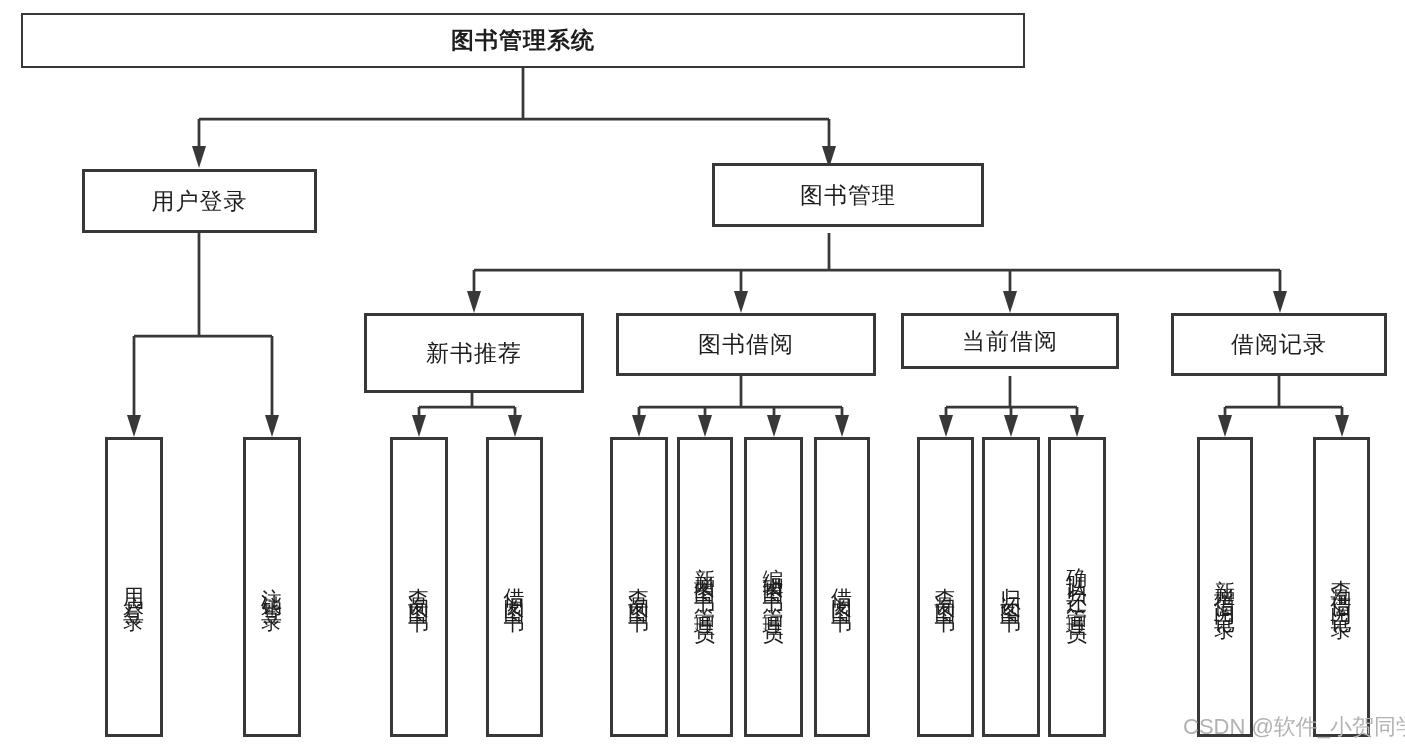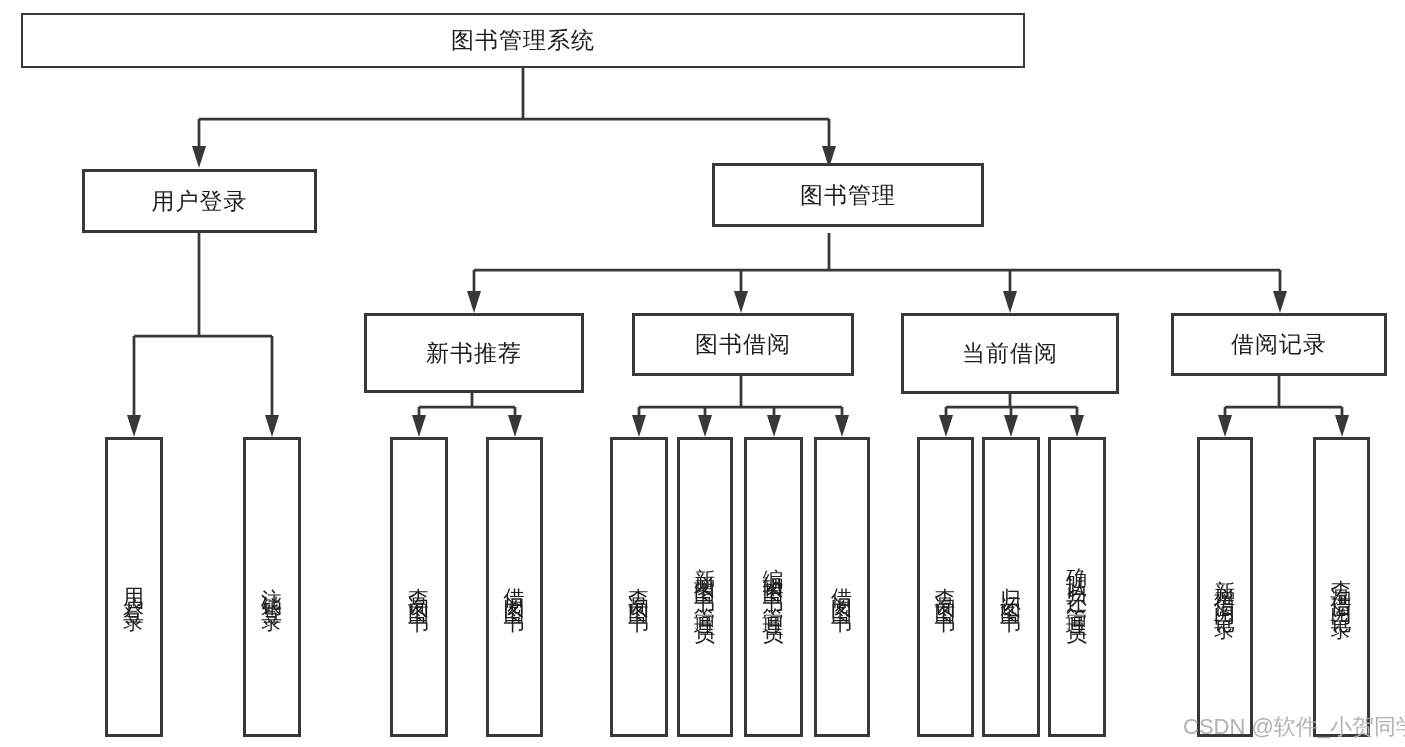--- a/index.html
+++ b/index.html
@@ -22,7 +22,7 @@
     color:#1d1d1d;
     z-index:2;
   }
-  .root{border-width:2px;}
+  .root{border-width:2px;font-weight:bold;}
   .h-node{font-size:23px;letter-spacing:1px;white-space:nowrap;}
   .v-node .v-label{
     writing-mode:vertical-rl;

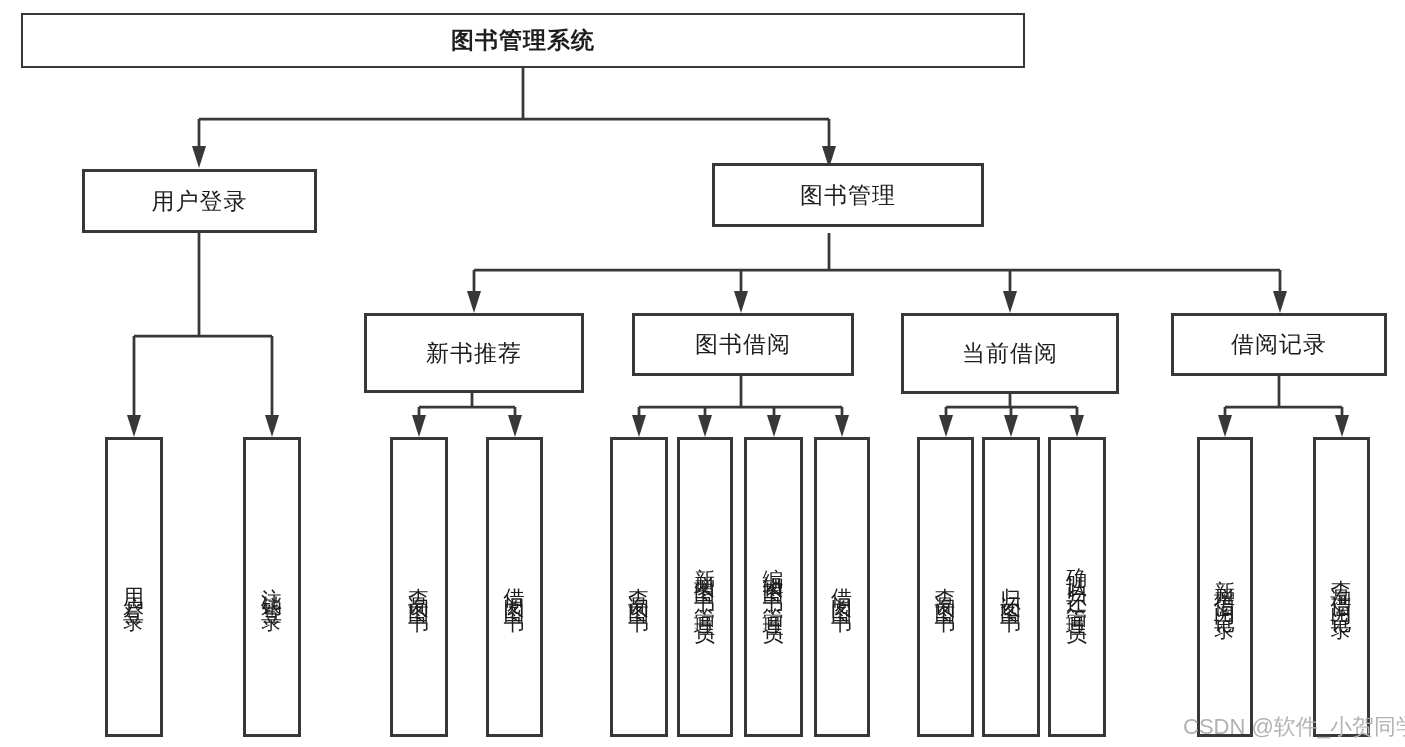--- a/index.html
+++ b/index.html
@@ -101,7 +101,7 @@
   <div class="node h-node" style="left:364px;top:313px;width:220px;height:80px">
     <span>新书推荐</span>
   </div>
-  <div class="node h-node" style="left:632px;top:313px;width:222px;height:63px">
+  <div class="node h-node" style="left:616px;top:313px;width:260px;height:63px">
     <span>图书借阅</span>
   </div>
   <div class="node h-node" style="left:901px;top:313px;width:218px;height:81px">

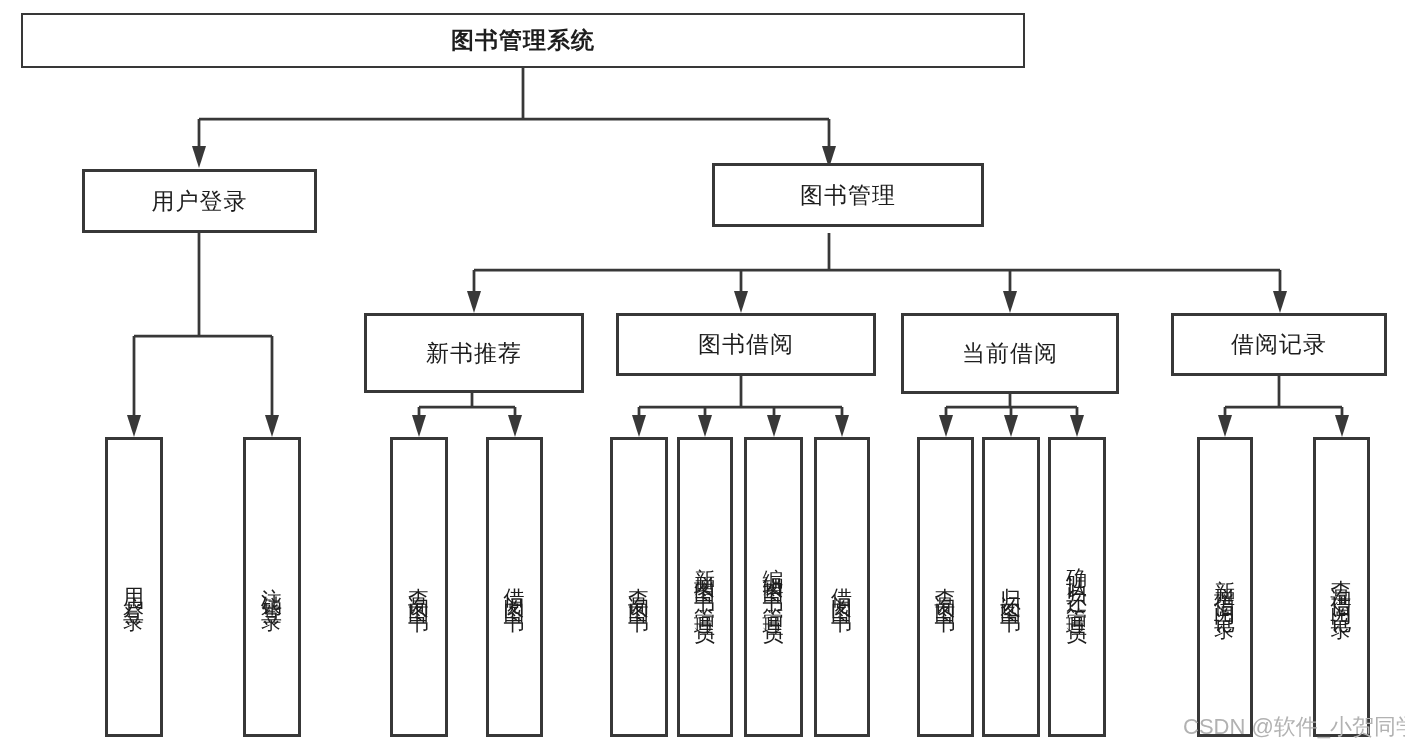--- a/index.html
+++ b/index.html
@@ -104,7 +104,7 @@
   <div class="node h-node" style="left:616px;top:313px;width:260px;height:63px">
     <span>图书借阅</span>
   </div>
-  <div class="node h-node" style="left:901px;top:313px;width:218px;height:81px">
+  <div class="node h-node" style="left:901px;top:313px;width:218px;height:56px">
     <span>当前借阅</span>
   </div>
   <div class="node h-node" style="left:1171px;top:313px;width:216px;height:63px">

